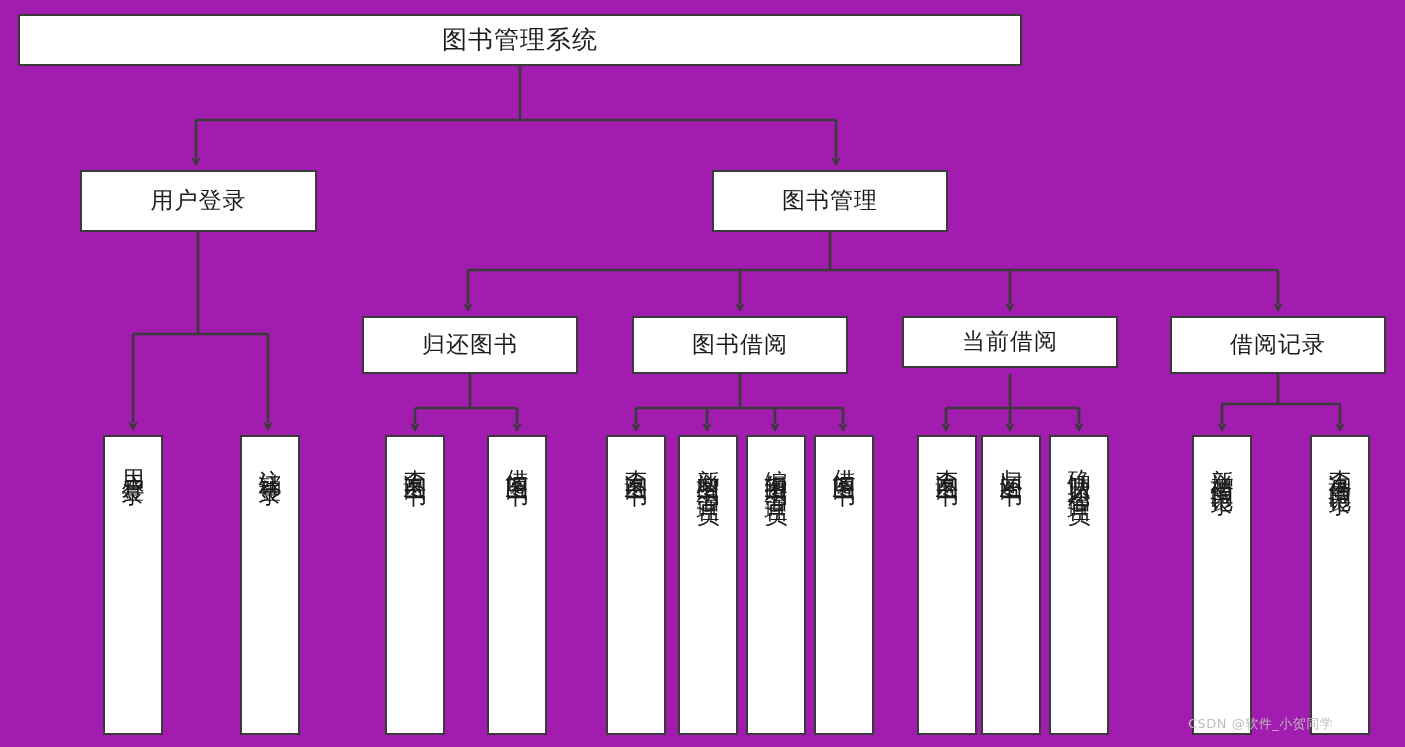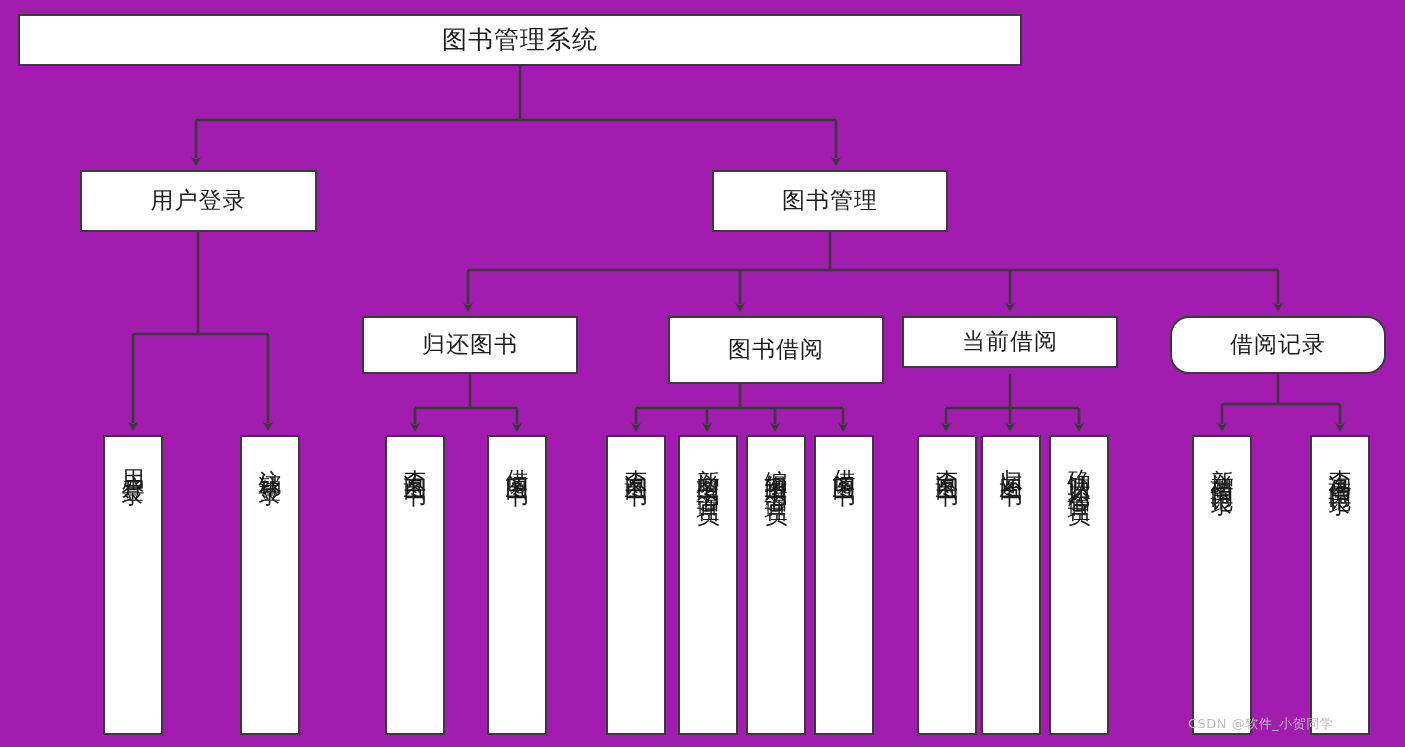--- a/index.html
+++ b/index.html
@@ -126,7 +126,7 @@
   <div class="node horiz" style="left:712px; top:170px; width:236px; height:62px;">图书管理</div>
 
   <div class="node horiz" style="left:362px; top:316px; width:216px; height:58px;">归还图书</div>
-  <div class="node horiz" style="left:632px; top:316px; width:216px; height:68px;margin-left:36px;">图书借阅</div>
+  <div class="node horiz" style="left:632px; top:316px; width:216px; height:58px;">图书借阅</div>
   <div class="node horiz" style="left:902px; top:316px; width:216px; height:52px;">当前借阅</div>
   <div class="node horiz" style="left:1170px; top:316px; width:216px; height:58px;border-radius:19px;">借阅记录</div>
 

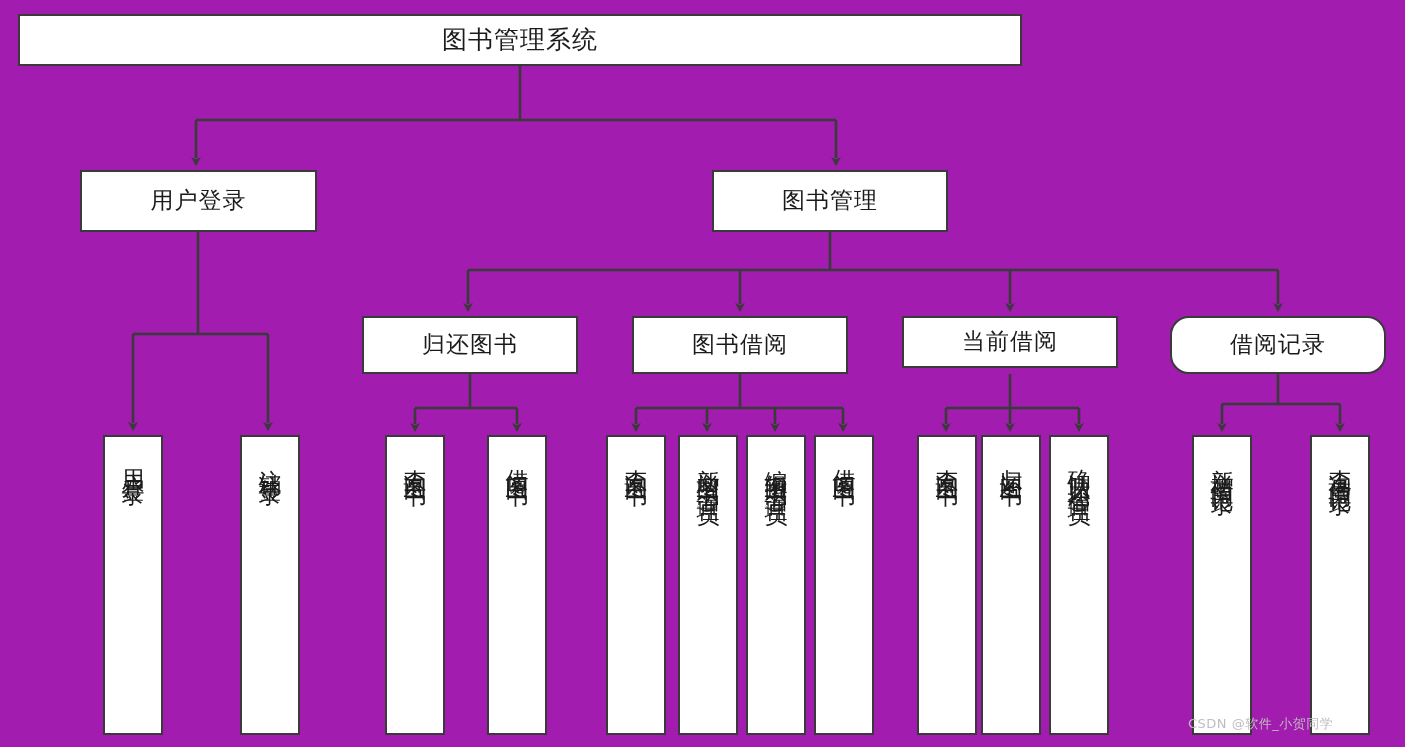--- a/index.html
+++ b/index.html
@@ -128,7 +128,7 @@
   <div class="node horiz" style="left:362px; top:316px; width:216px; height:58px;">归还图书</div>
   <div class="node horiz" style="left:632px; top:316px; width:216px; height:58px;">图书借阅</div>
   <div class="node horiz" style="left:902px; top:316px; width:216px; height:52px;">当前借阅</div>
-  <div class="node horiz" style="left:1170px; top:316px; width:216px; height:58px;border-radius:19px;">借阅记录</div>
+  <div class="node horiz" style="left:1170px; top:316px; width:216px; height:58px;">借阅记录</div>
 
   <div class="node vert" style="left:103px; top:435px; width:60px; height:300px;">
     <span class="vlabel">用户登录</span>

